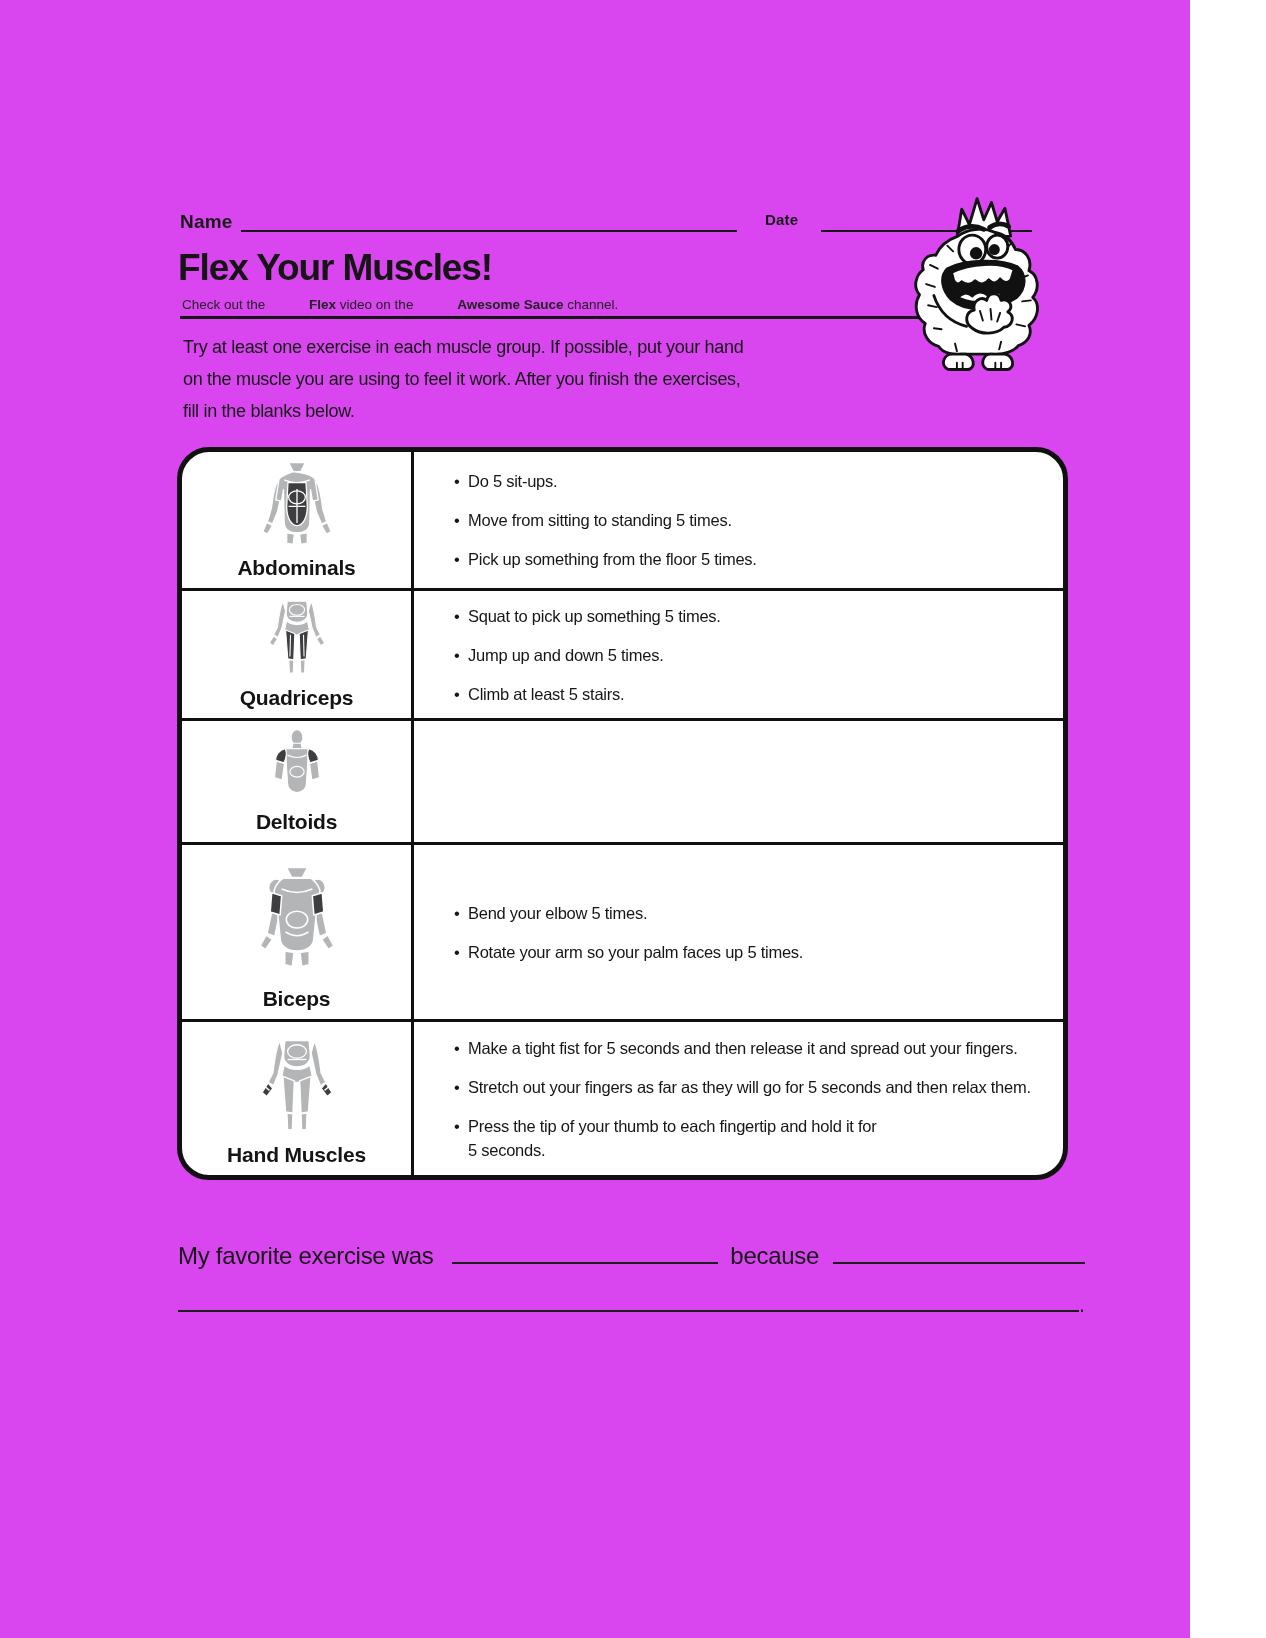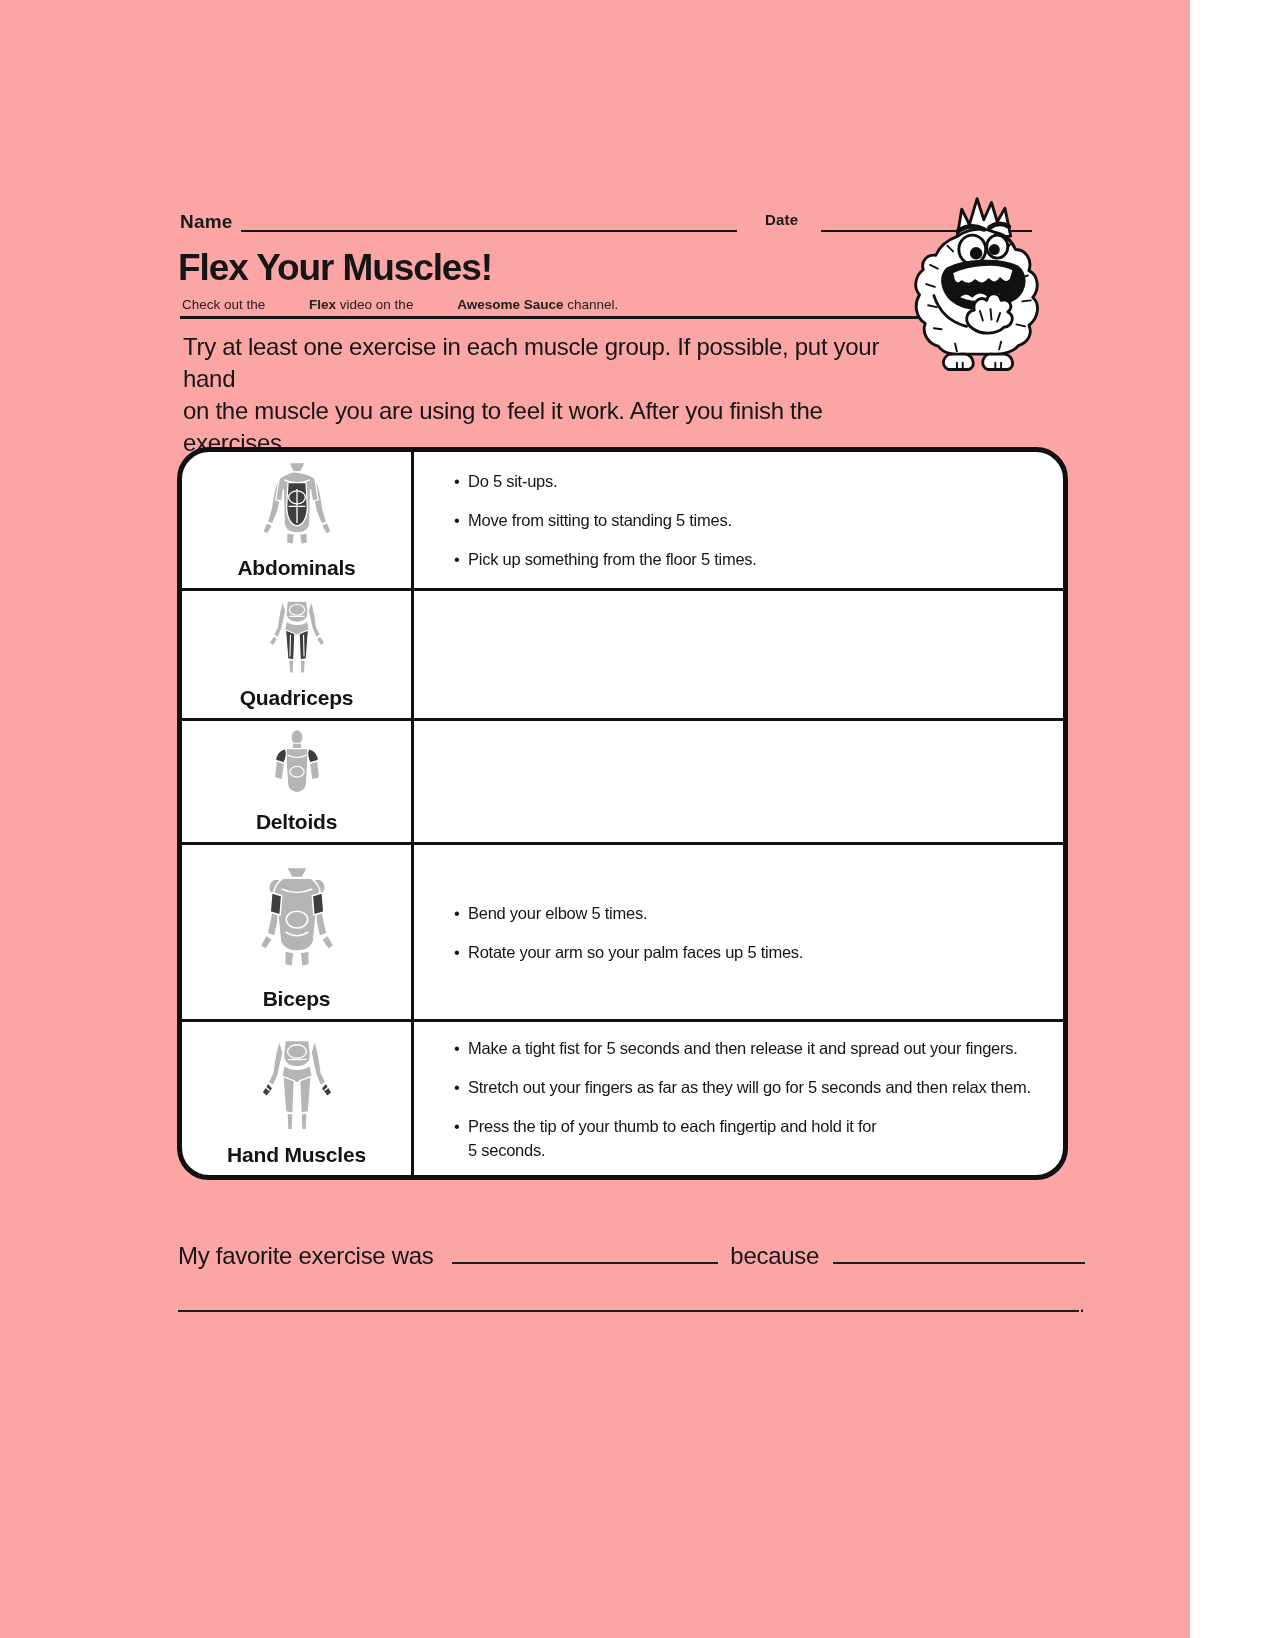--- a/index.html
+++ b/index.html
@@ -15,7 +15,7 @@
     color:var(--ink);
     position:relative;
   }
-  .sheet{position:relative;width:1190px;height:1638px;background:#fca5a5;overflow:hidden;}
+  .sheet{position:relative;width:1190px;height:1638px;background:#d946ef;overflow:hidden;}
 
   
   .name-label{position:absolute;left:180px;top:211px;font-size:19px;font-weight:bold;letter-spacing:.2px;}

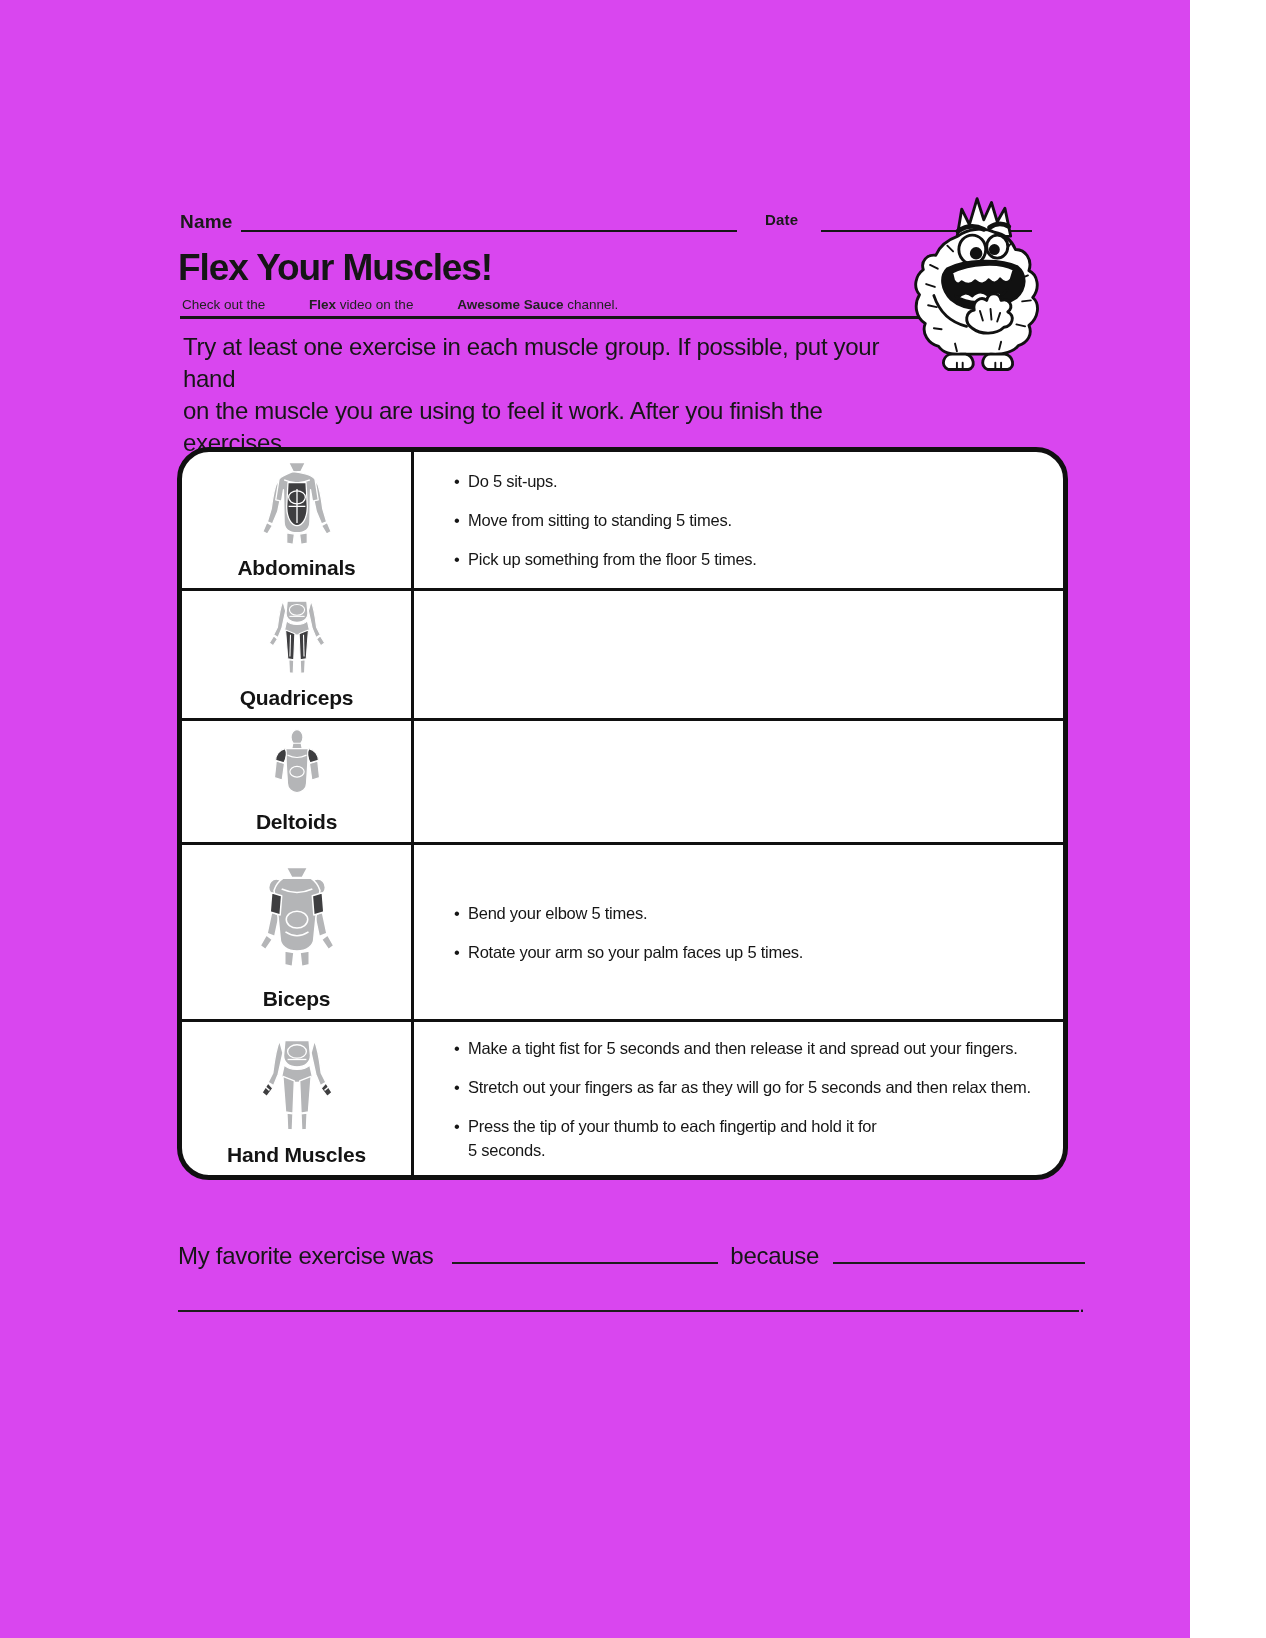--- a/index.html
+++ b/index.html
@@ -29,7 +29,7 @@
   .subtitle b{font-weight:bold;padding-left:40px;}
   .title-rule{position:absolute;left:180px;top:316px;width:770px;height:2.5px;background:#161616;}
 
-  .intro{position:absolute;left:183px;top:331px;width:720px;font-size:24px;letter-spacing:-0.3px;line-height:32px;color:#161616;}
+  .intro{position:absolute;left:183px;top:331px;width:720px;font-size:18px;letter-spacing:-0.3px;line-height:32px;color:#161616;}
 
   
   .muscle-table{

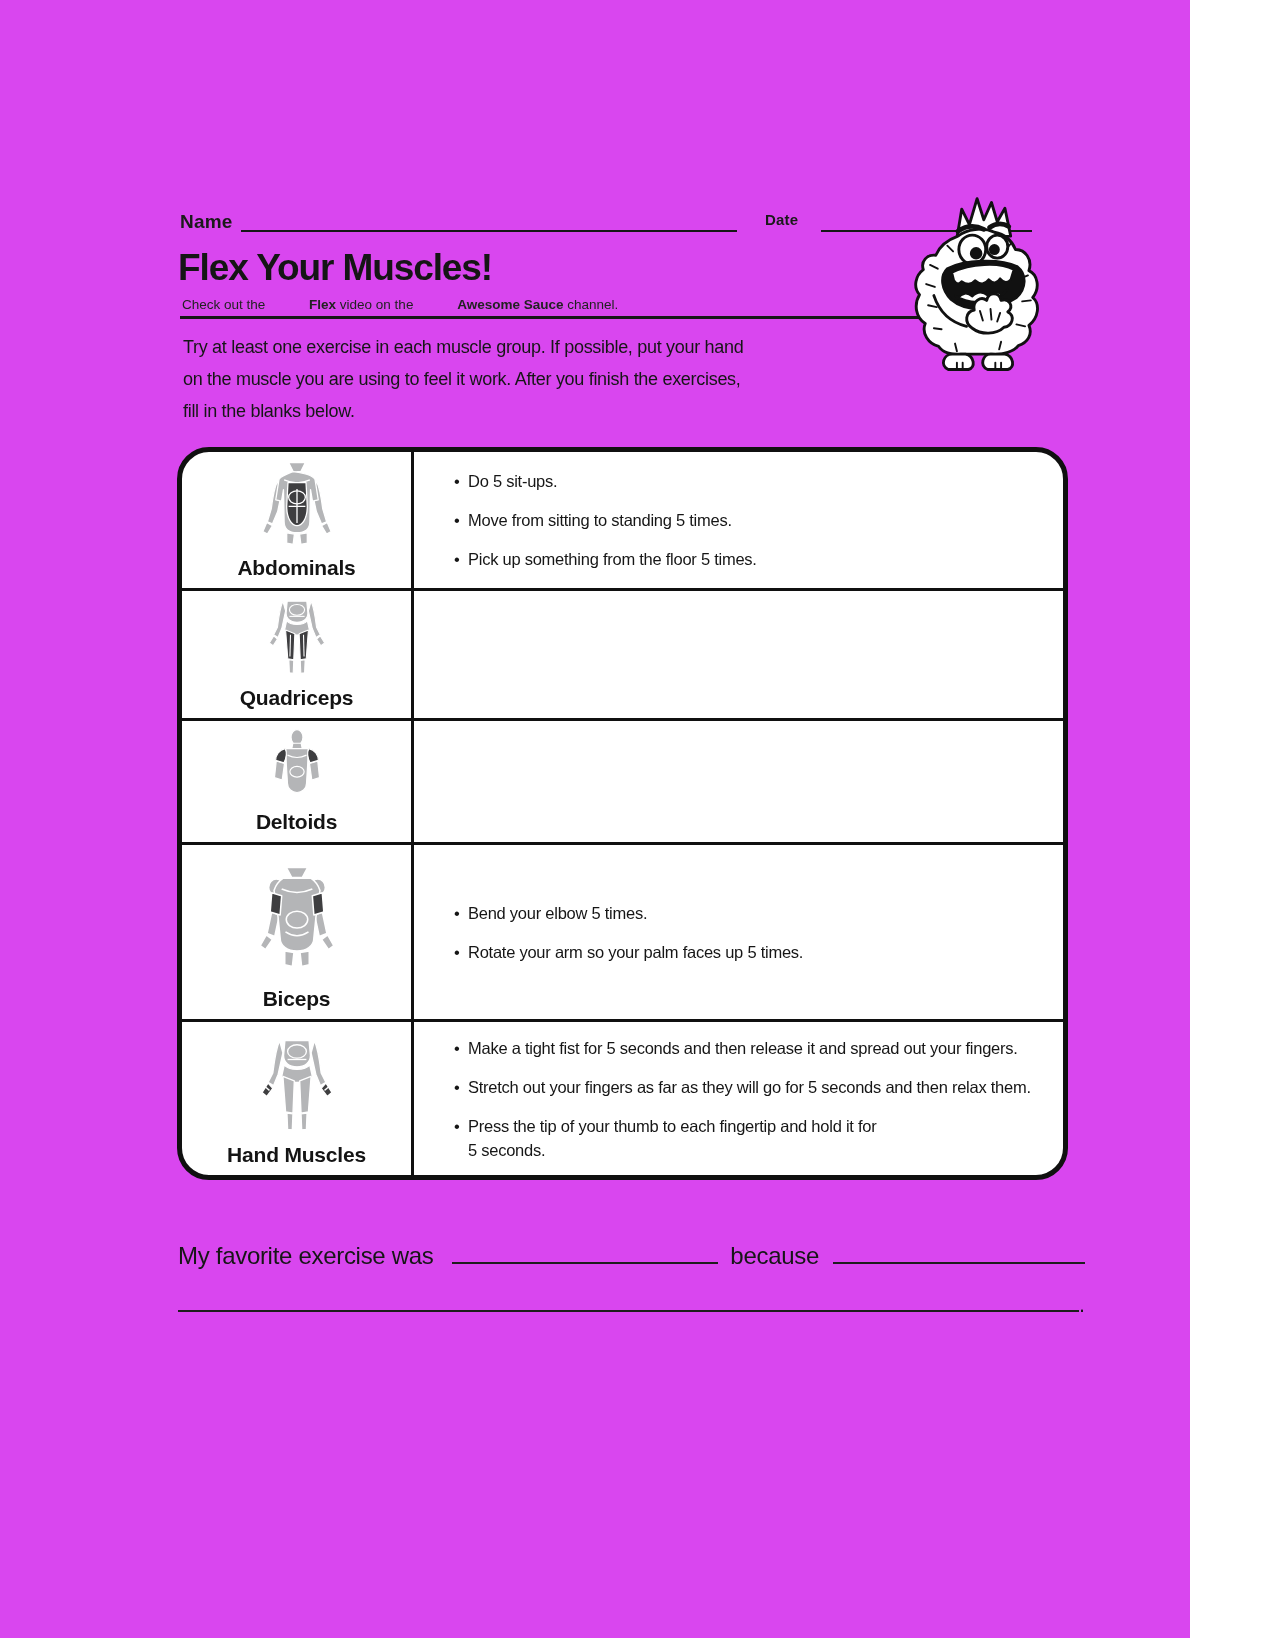--- a/index.html
+++ b/index.html
@@ -212,6 +212,13 @@
         </svg>
         <div class="muscle-label">Quadriceps</div>
       </div>
+      <div class="cell-bullets">
+        <ul class="bullets">
+            <li class="bullet">Squat to pick up something 5 times.</li>
+            <li class="bullet">Jump up and down 5 times.</li>
+            <li class="bullet">Climb at least 5 stairs.</li>
+          </ul>
+      </div>
     </div>
 
     <div class="trow r3">

